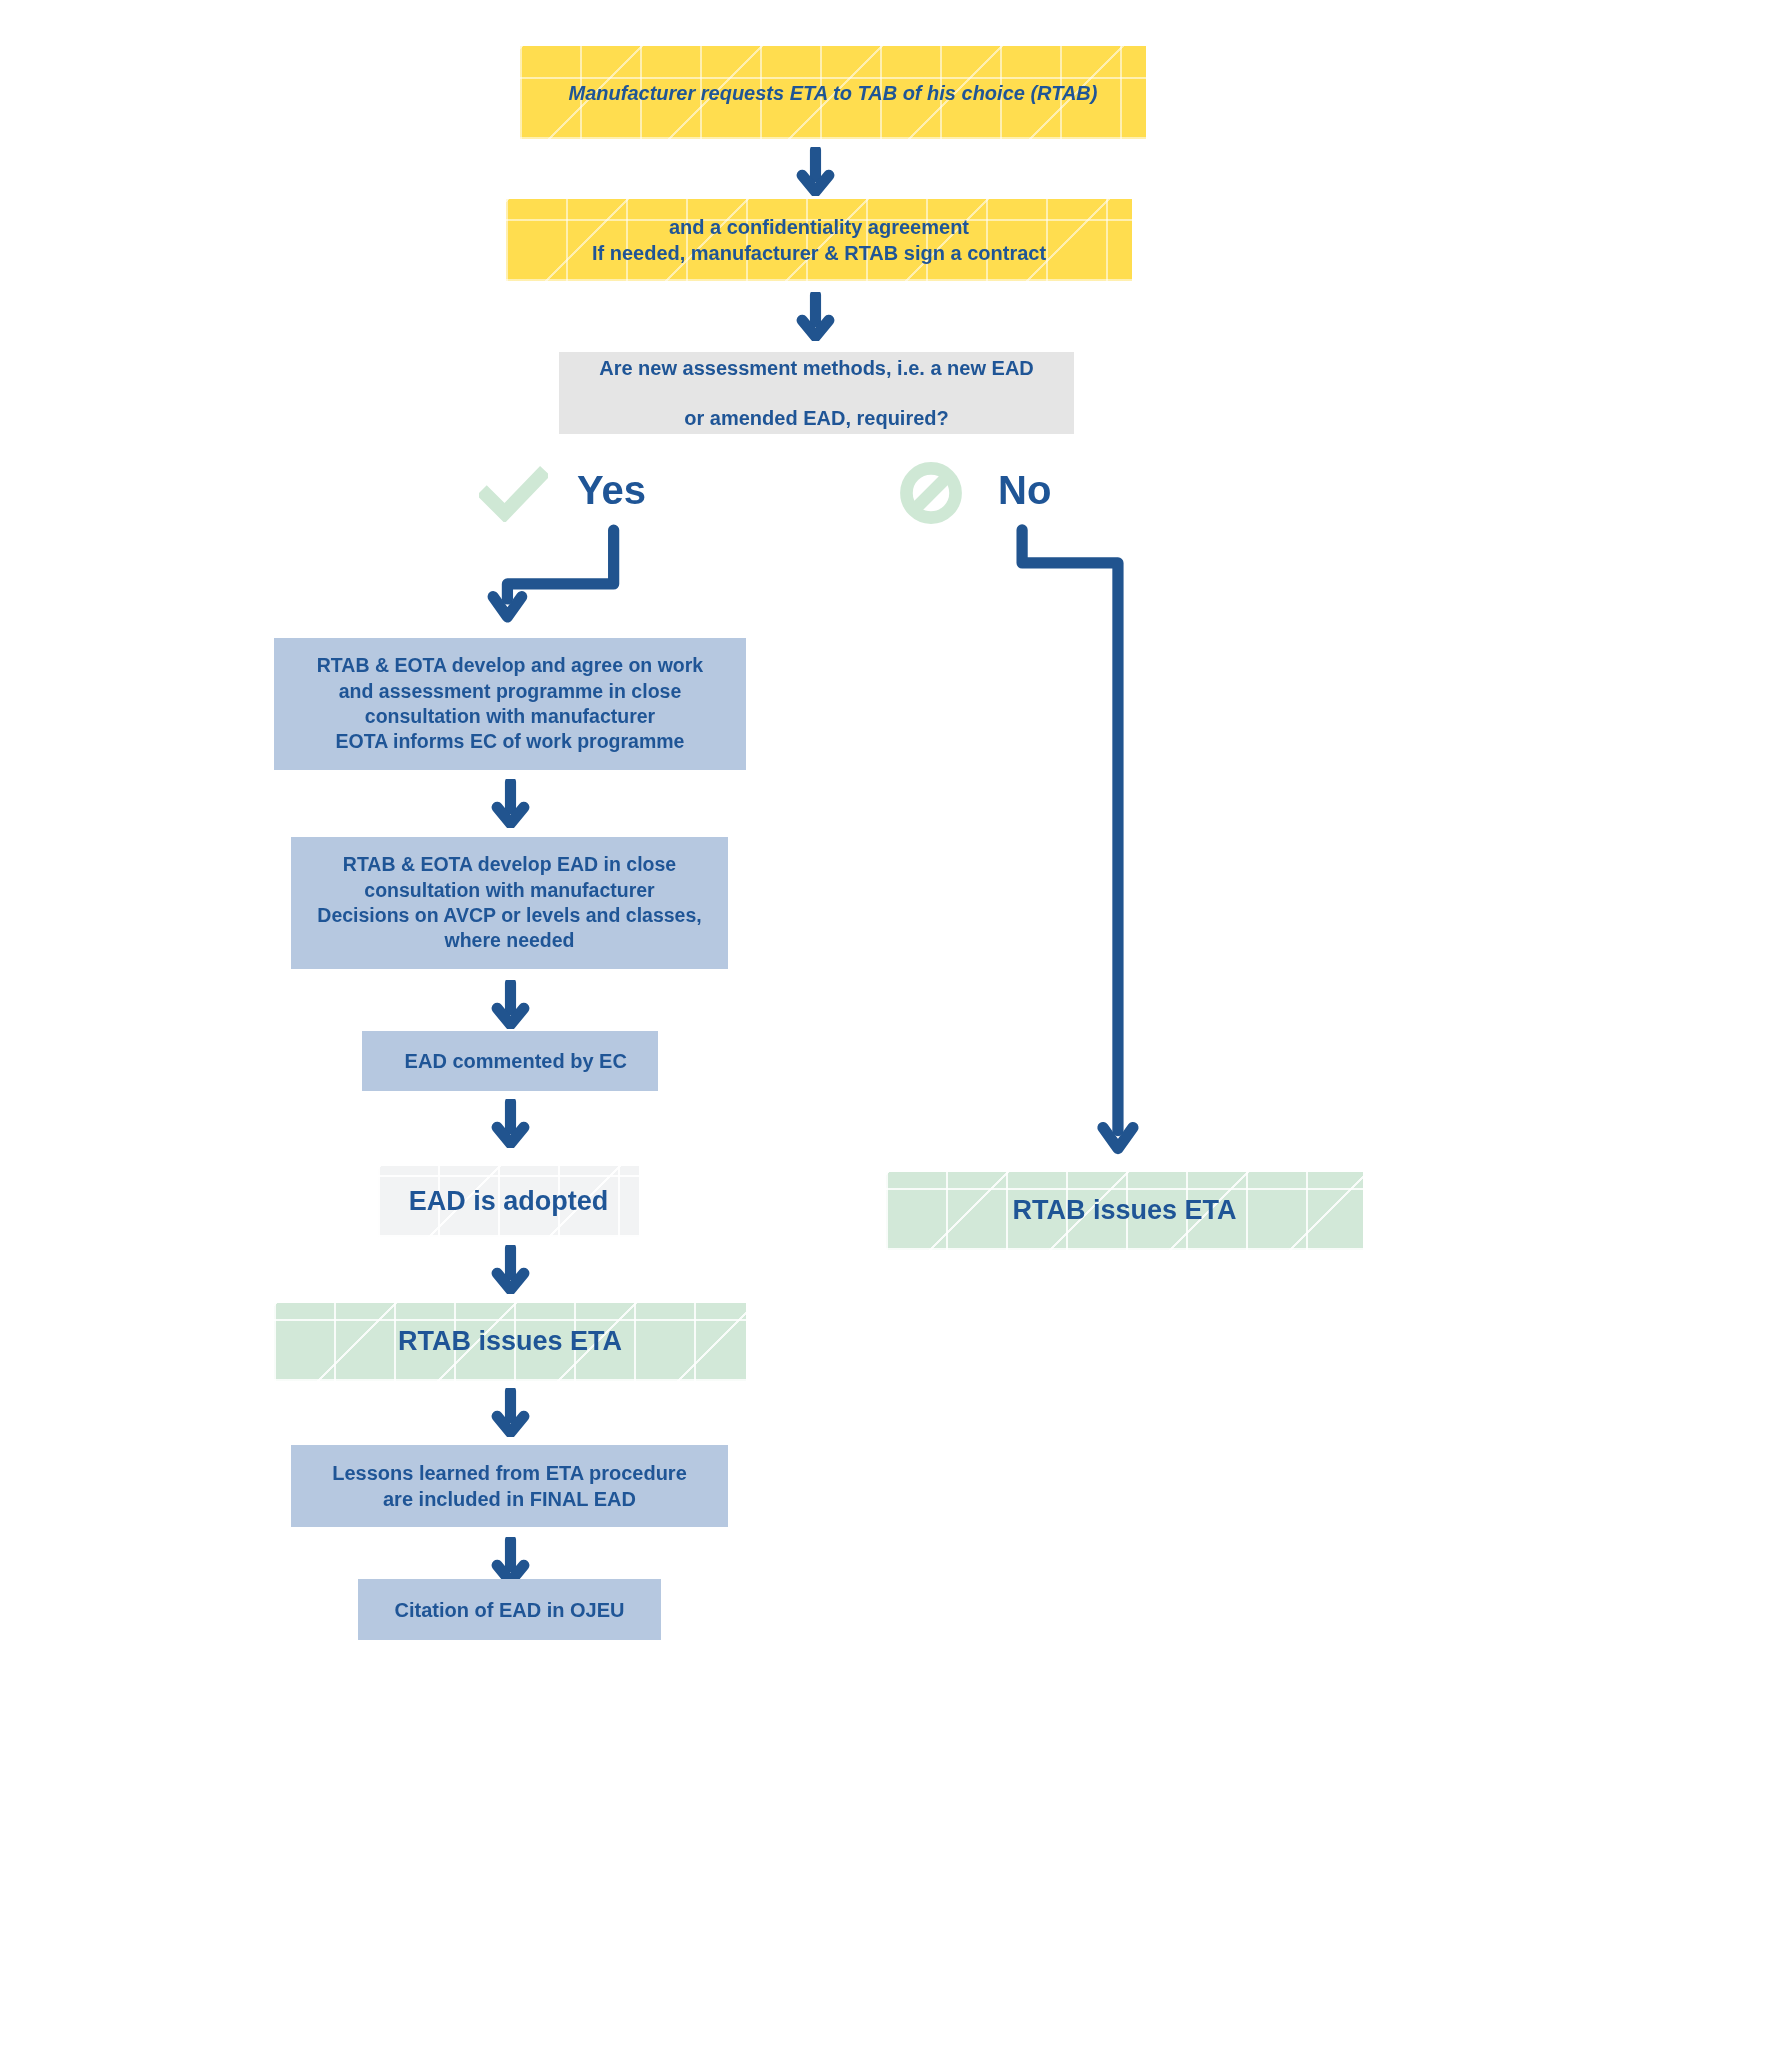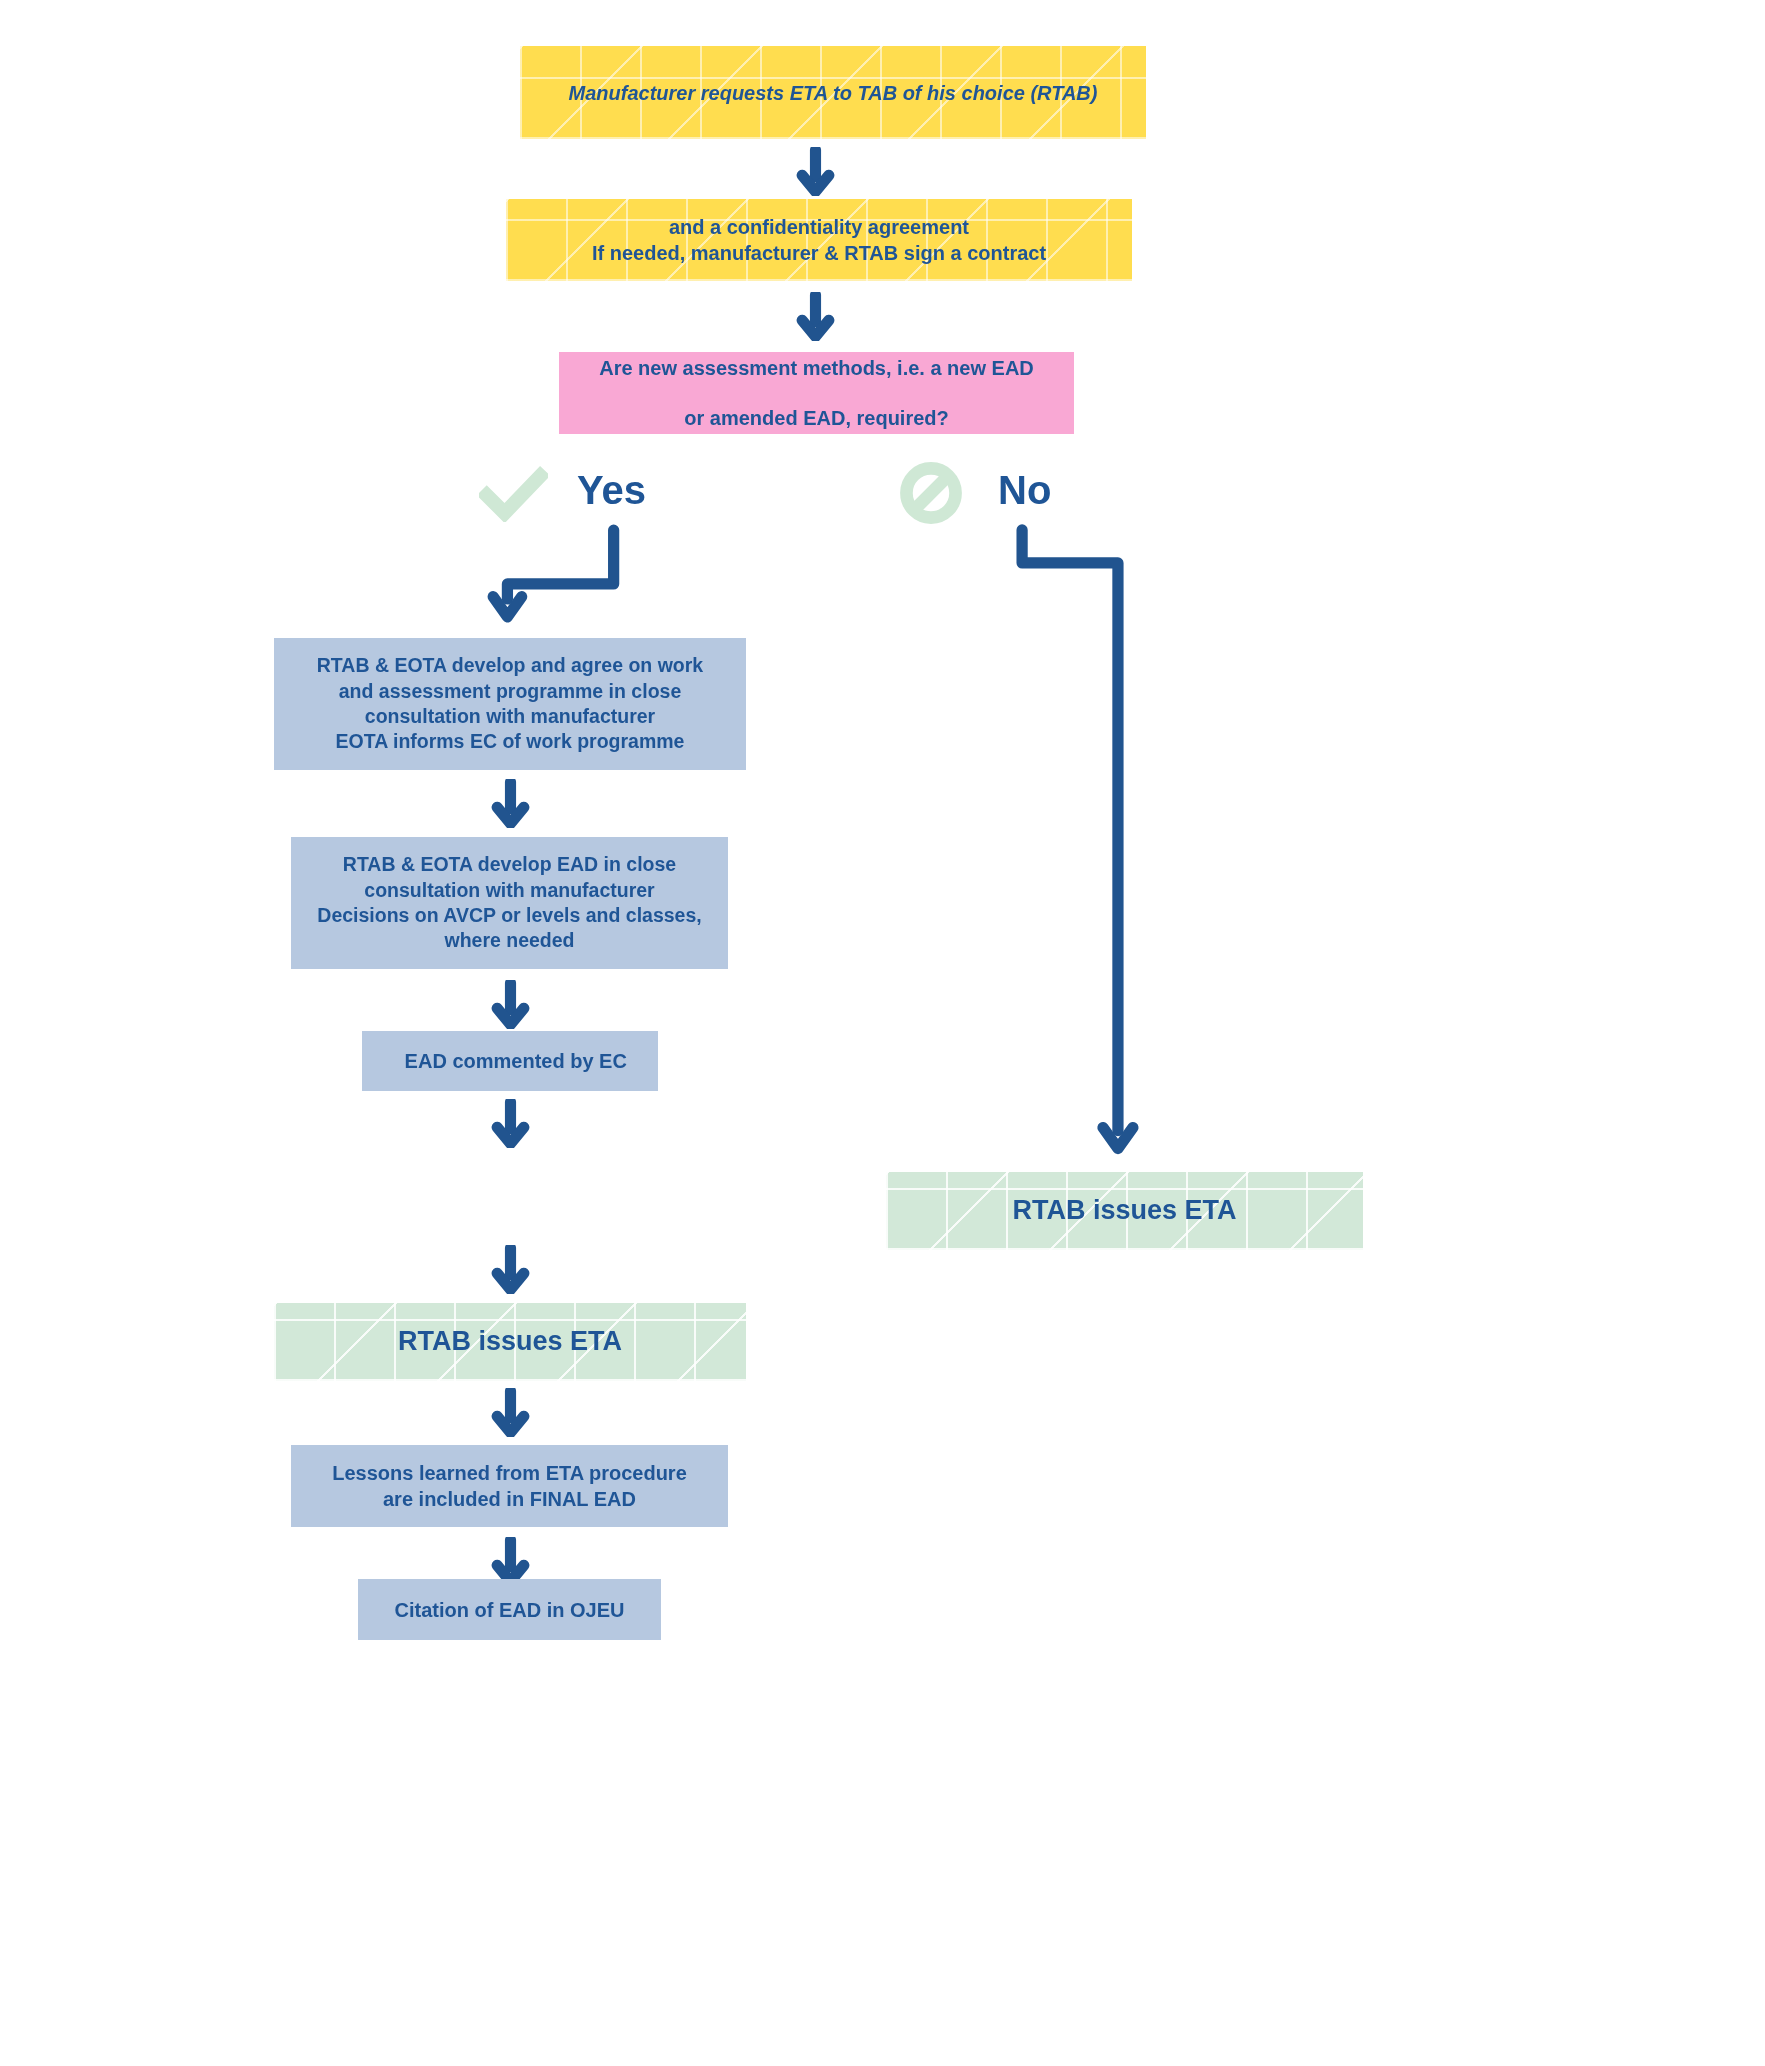--- a/index.html
+++ b/index.html
@@ -43,7 +43,7 @@
       repeating-linear-gradient(90deg, rgba(255,255,255,.55) 0 2.2px, rgba(255,255,255,0) 2.2px 60px),
       repeating-linear-gradient(135deg, rgba(255,255,255,.55) 0 2.2px, rgba(255,255,255,0) 2.2px 85px);
   }
-  .fill-orange { background-color: #f9a8d4; gap: 24px; }
+  .fill-orange { background-color: #e5e5e5; gap: 24px; }
   .fill-blue   { background-color: #b6c8e0; }
   .fill-green {
     background-color: #d2e8d8;

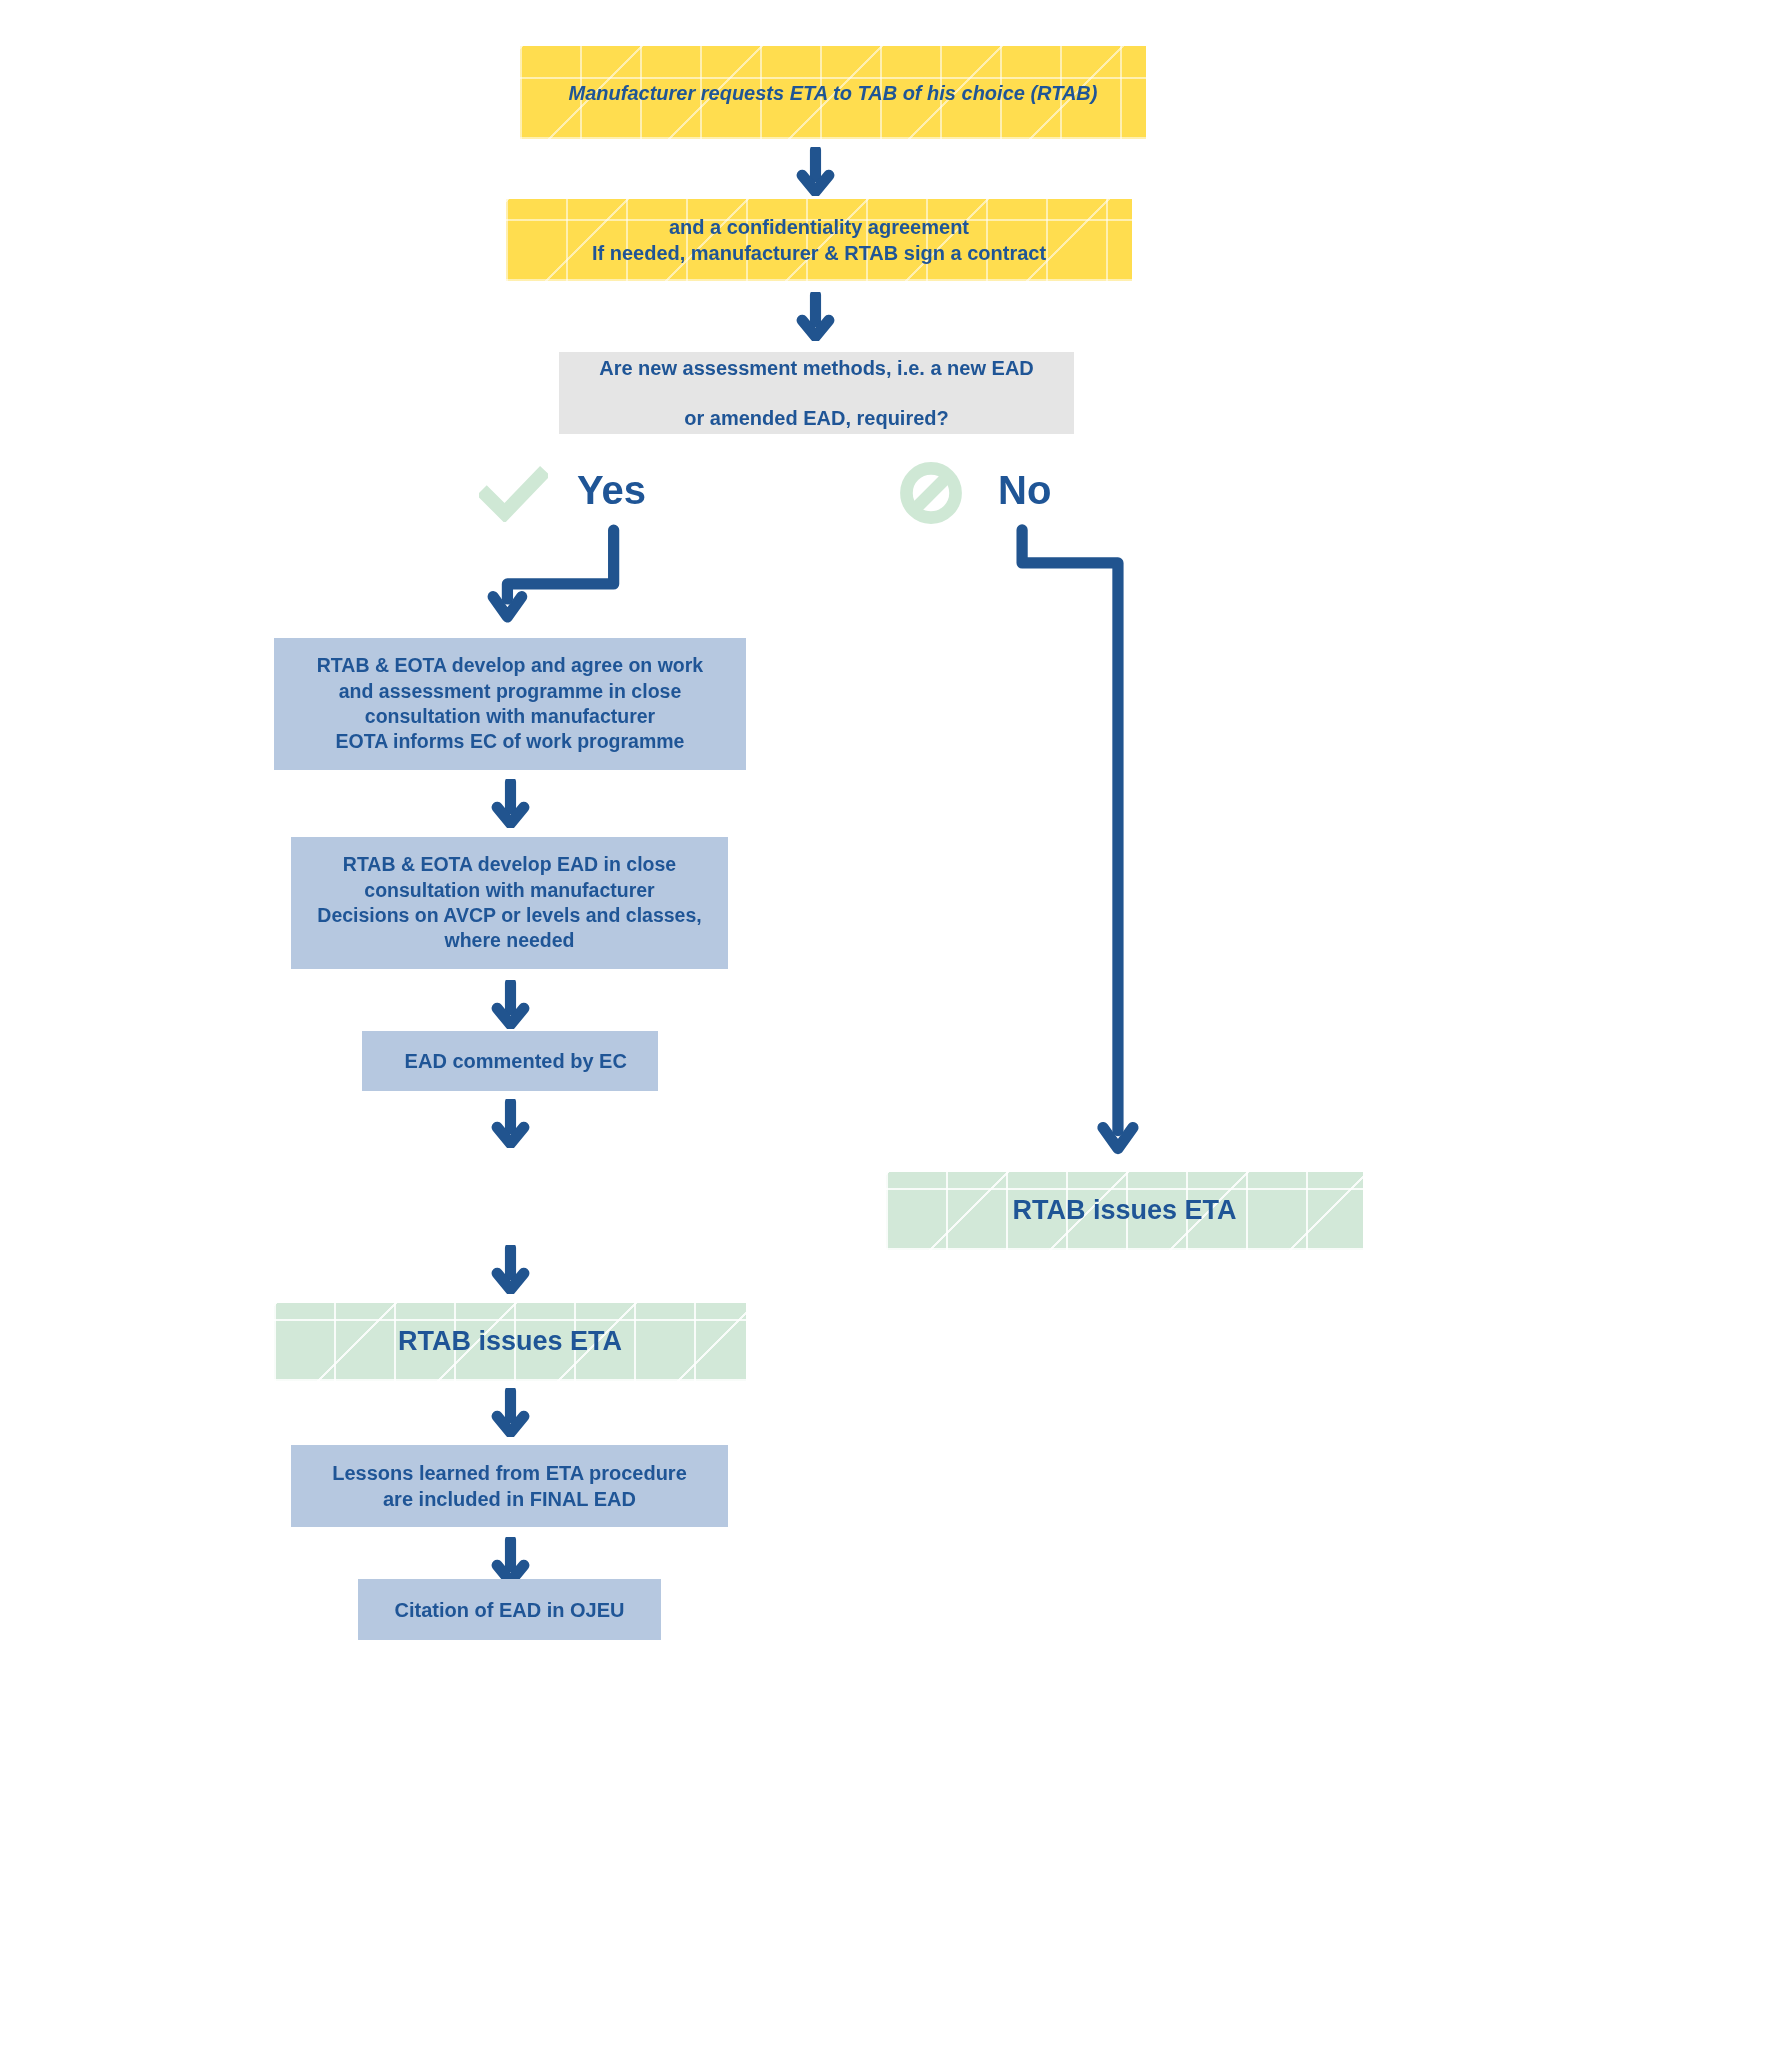--- a/index.html
+++ b/index.html
@@ -173,6 +173,9 @@
     </svg>
   </div>
 
+  <div class="node fill-grey" style="left:378px; top:1166px; width:261px; height:71px; font-size:27px;">
+    <span class="ln bold">EAD is adopted</span>
+  </div>
 
   <div class="arrow" style="left:491px; top:1245px;">
     <svg width="39" height="49" viewBox="0 0 52 66" xmlns="http://www.w3.org/2000/svg">

